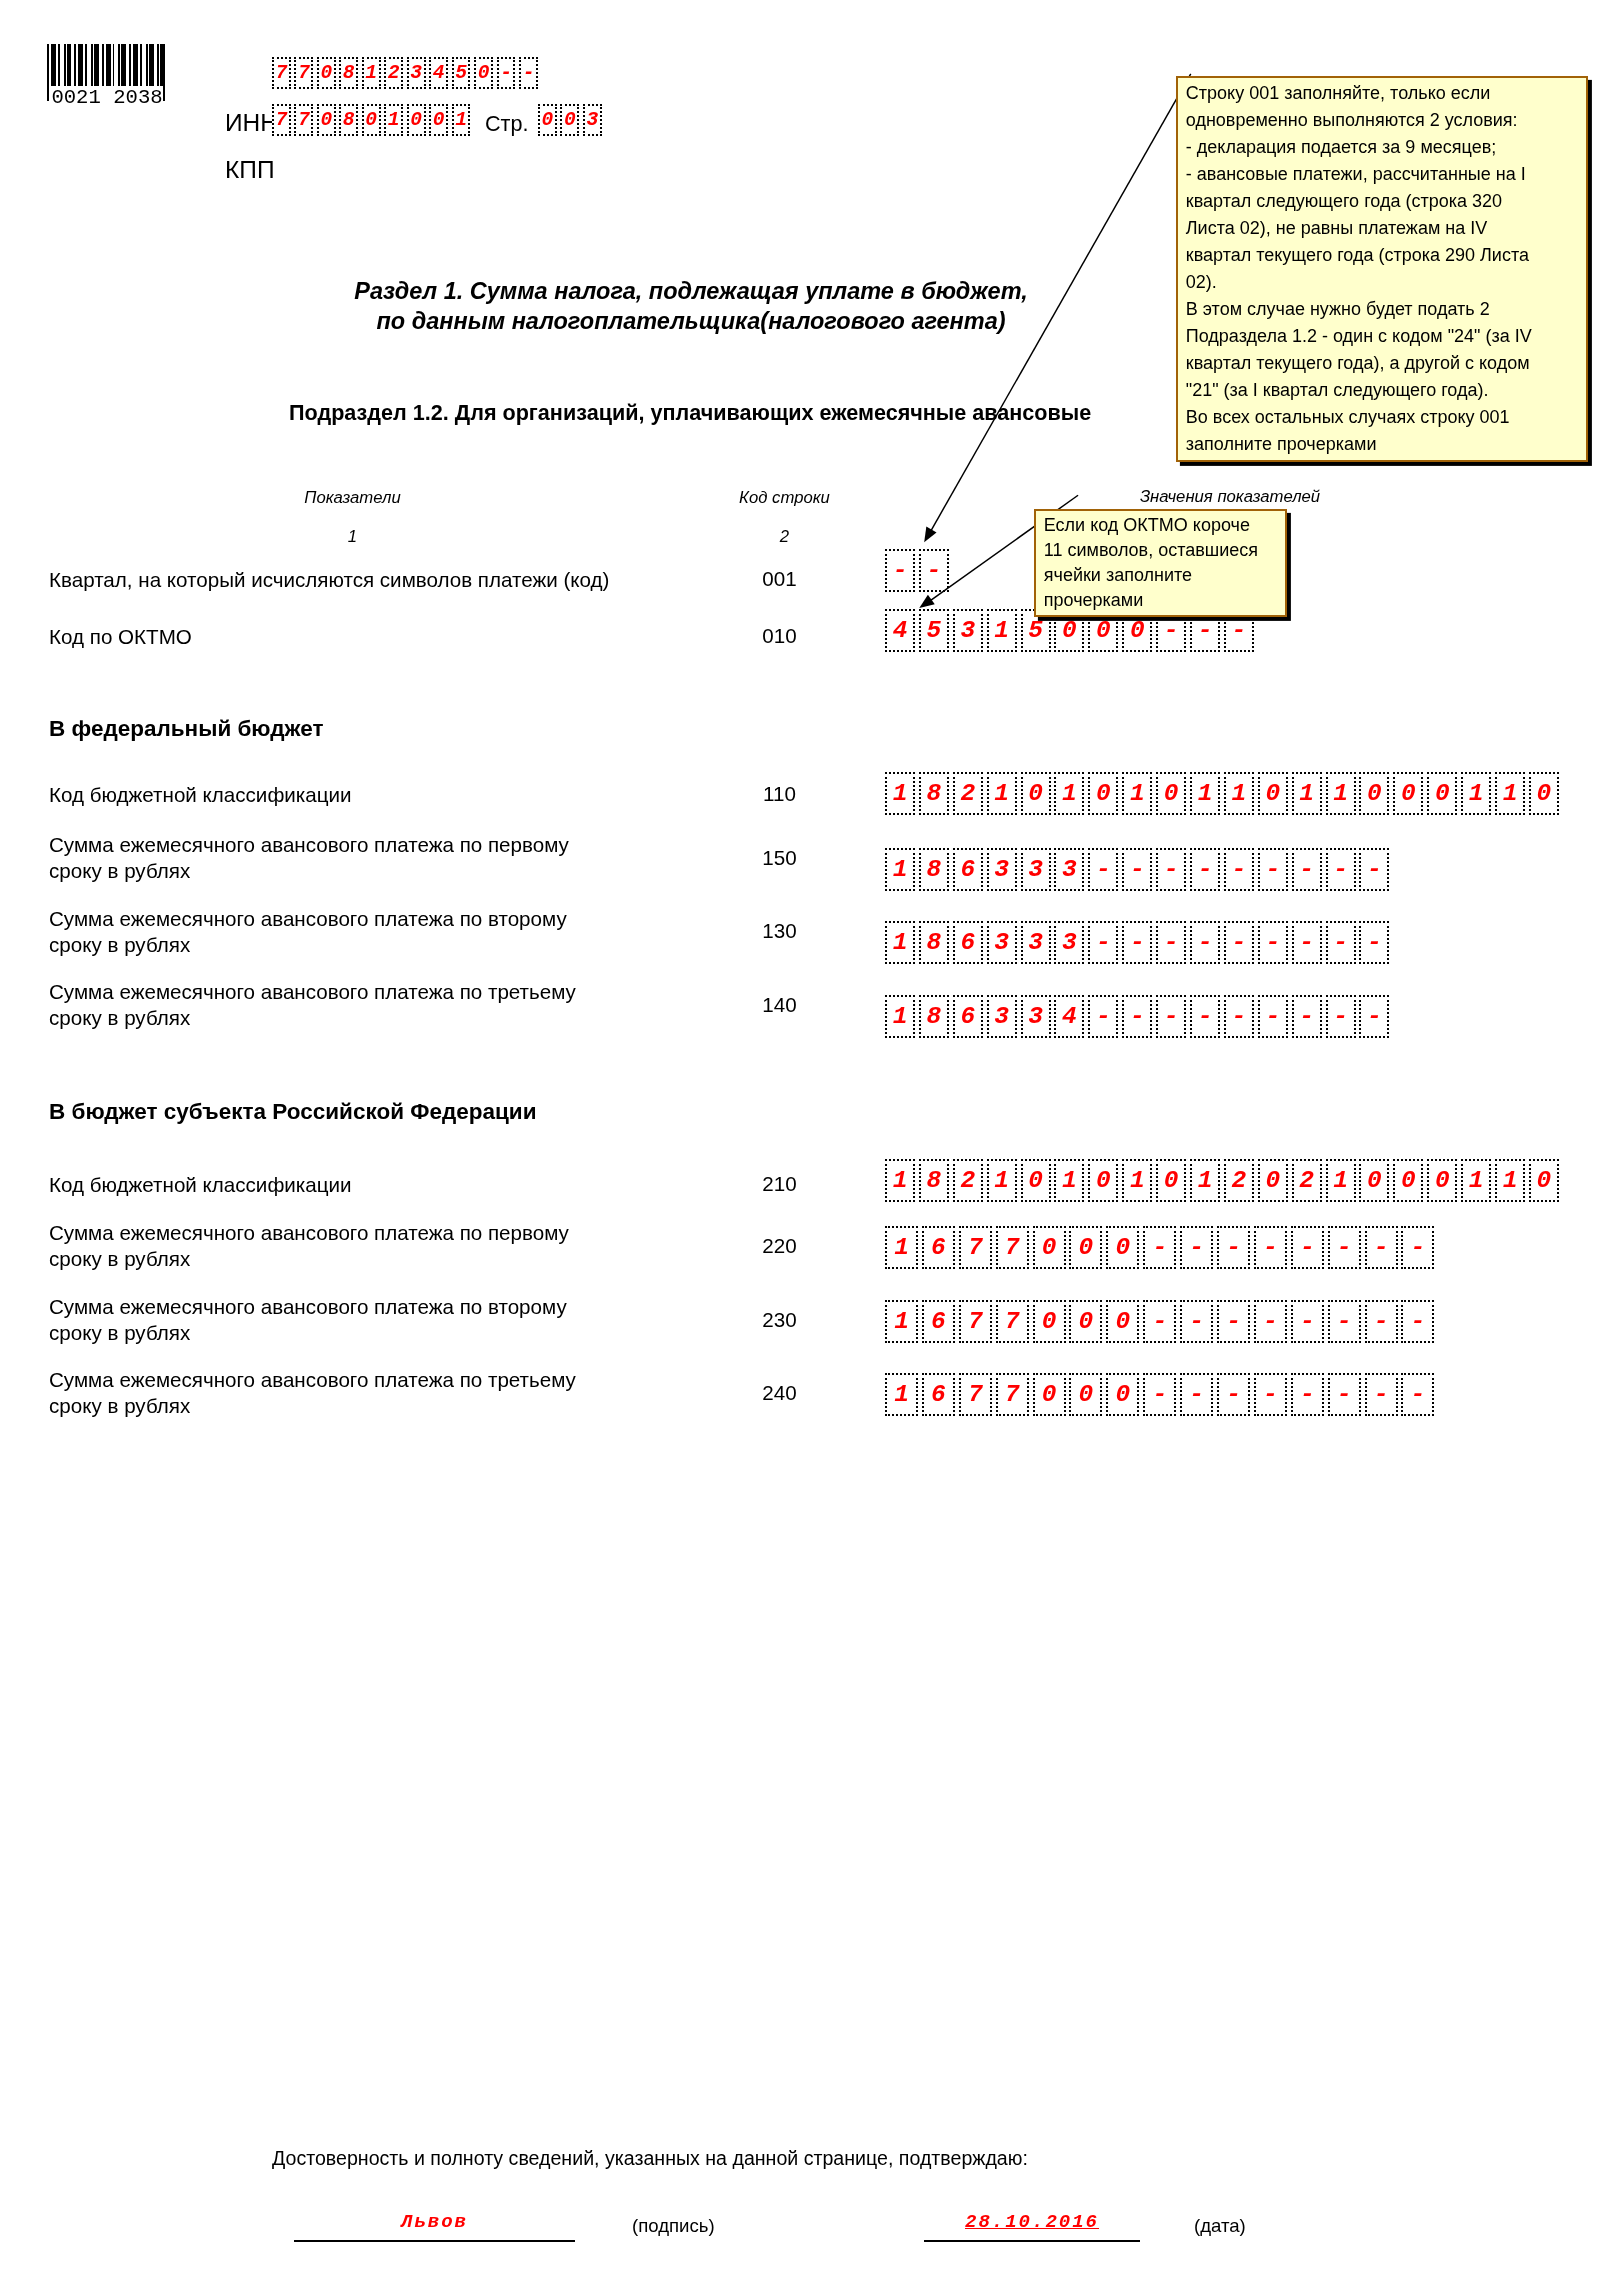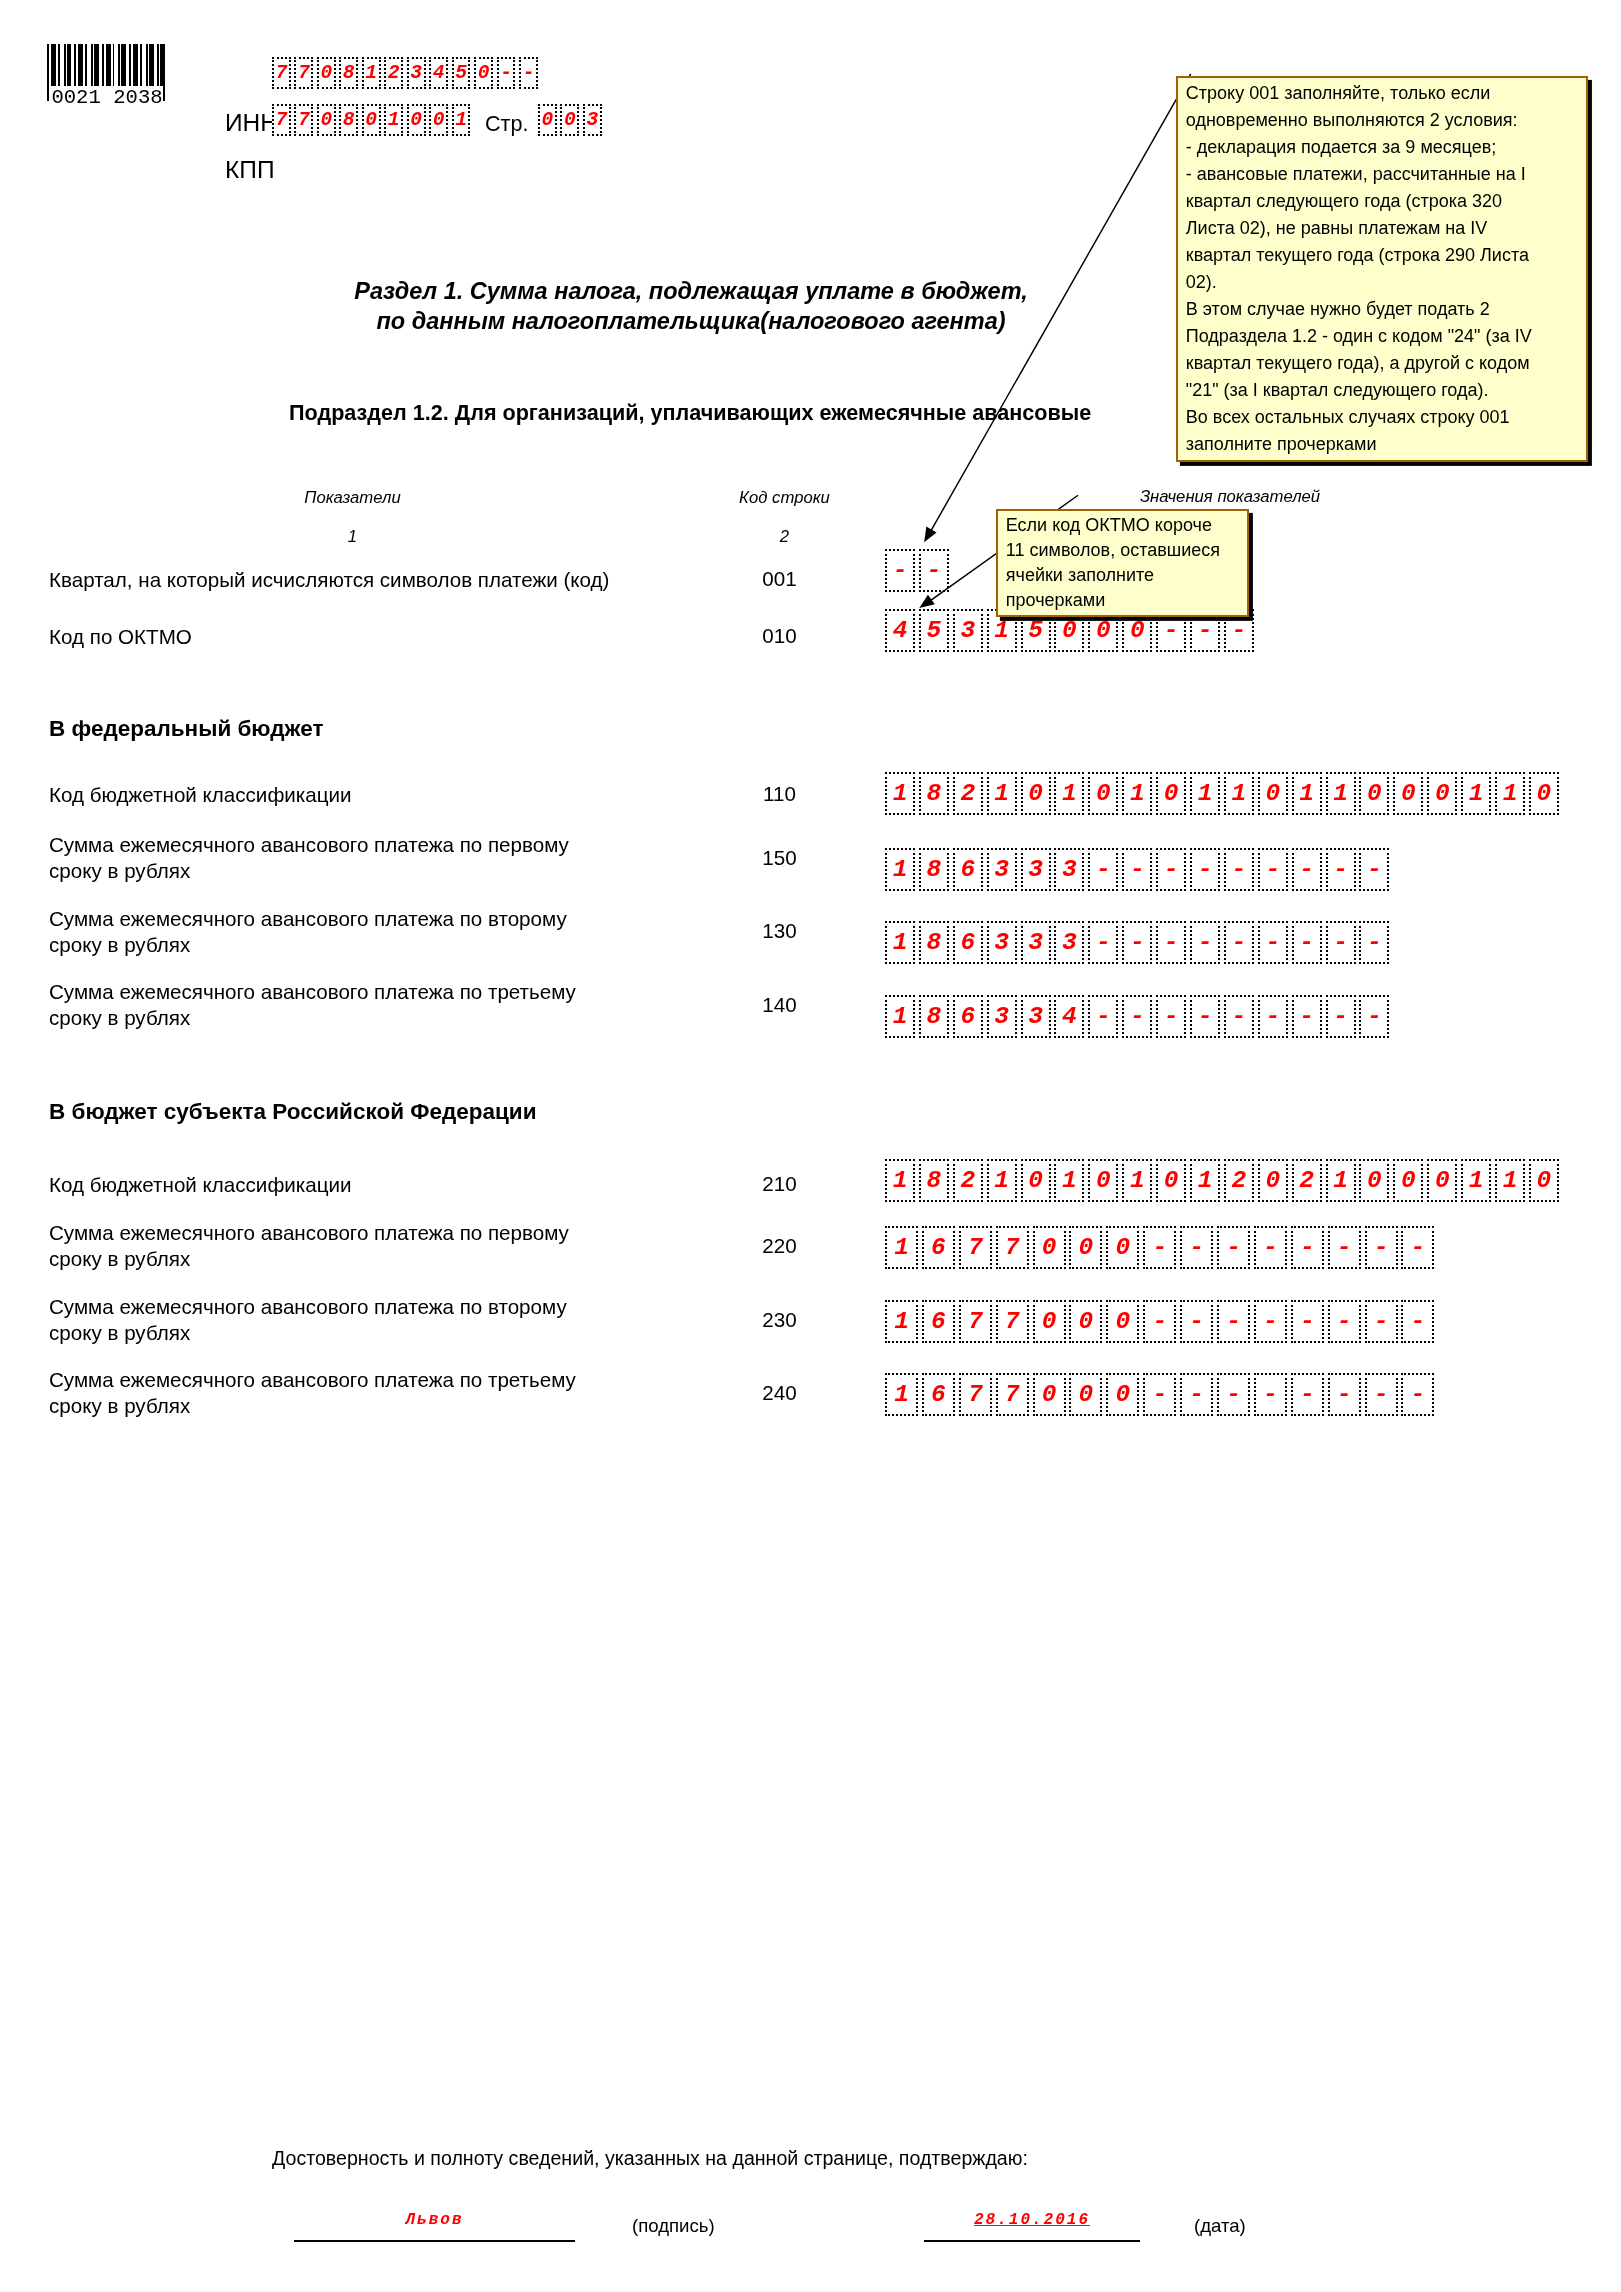--- a/index.html
+++ b/index.html
@@ -34,7 +34,7 @@
   .note{position:absolute;background:#ffffcc;border:2px solid #a16207;box-shadow:3.9px 3.9px 0 0 #000;
     font-size:18px;padding:2px 7.8px;white-space:pre-line;z-index:6;box-sizing:border-box;}
   .note1{left:1176px;top:76px;width:412px;line-height:27px;}
-  .note2{left:996px;top:509px;width:253px;line-height:25px;}
+  .note2{left:1034px;top:509px;width:253px;line-height:25px;}
 
   .colhead{position:absolute;font-style:italic;font-size:16.7px;text-align:center;z-index:1;}
 

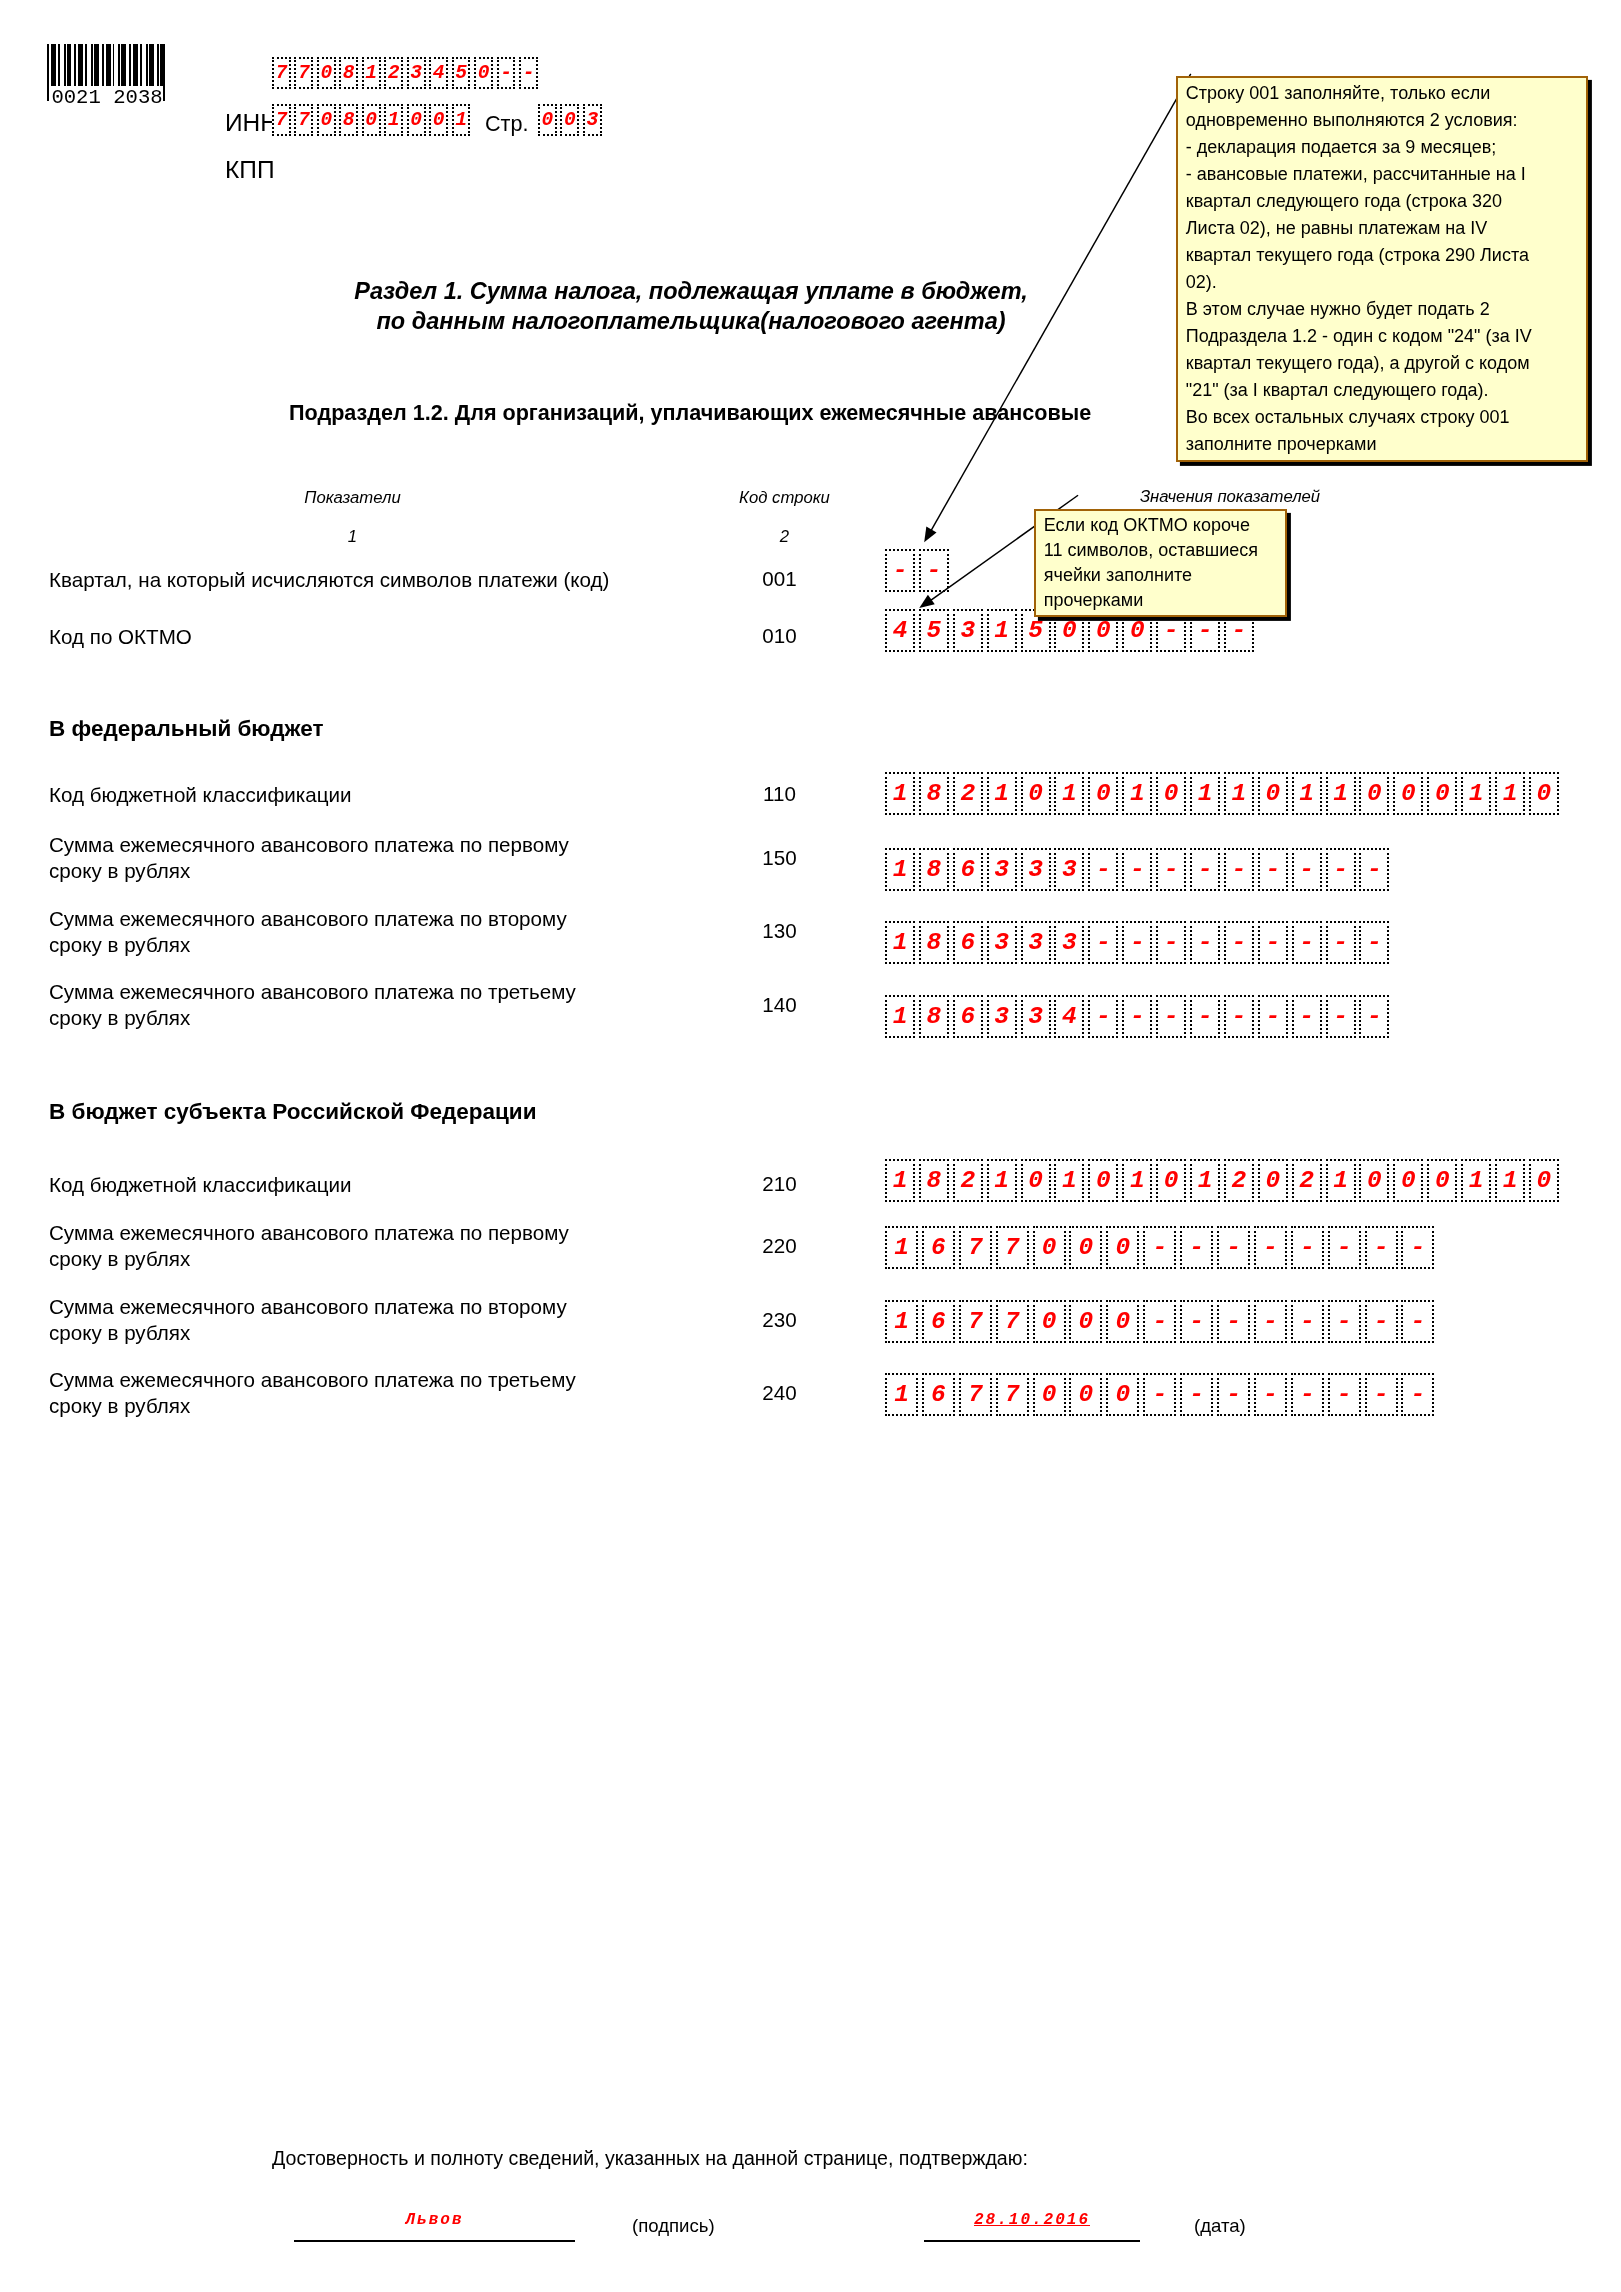--- a/index.html
+++ b/index.html
@@ -47,7 +47,7 @@
   .confirm{position:absolute;left:272px;top:2147px;width:1127px;text-align:left;font-size:19.6px;}
   .sigval{position:absolute;text-align:center;border-bottom:2px solid #000;
     font-family:"Liberation Mono",monospace;font-weight:700;font-style:italic;
-    color:#f00;font-size:16px;letter-spacing:2px;height:29px;}
+    color:#f00;font-size:19px;letter-spacing:2px;height:29px;}
   .sigcap{position:absolute;font-size:18.6px;}
 </style>
 </head>

